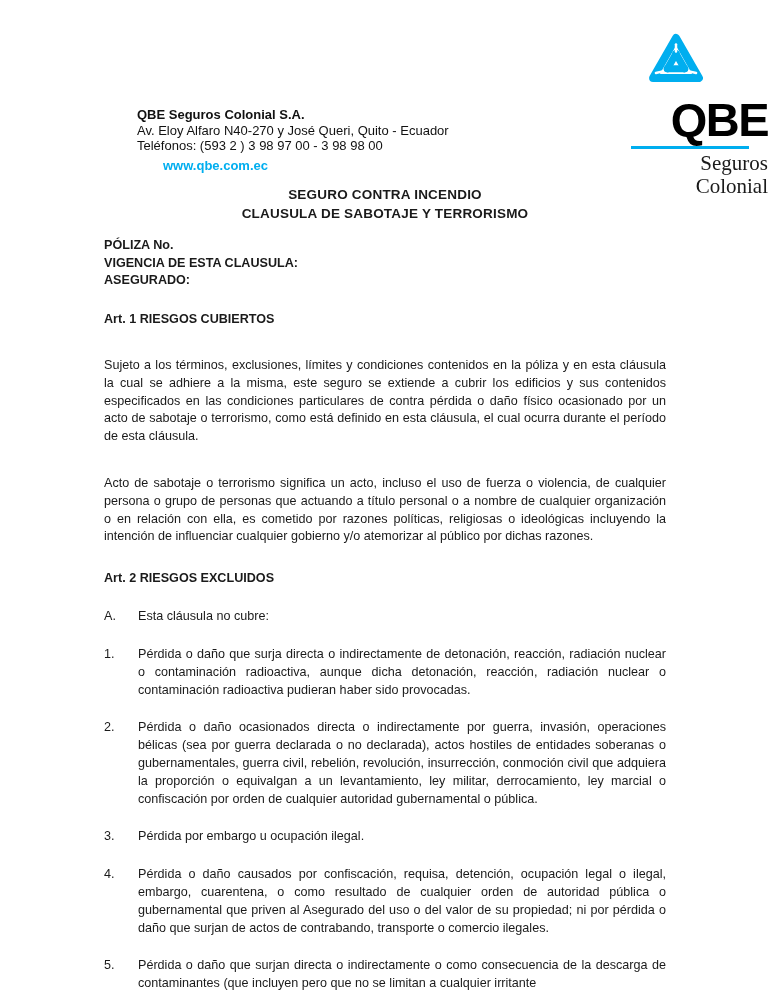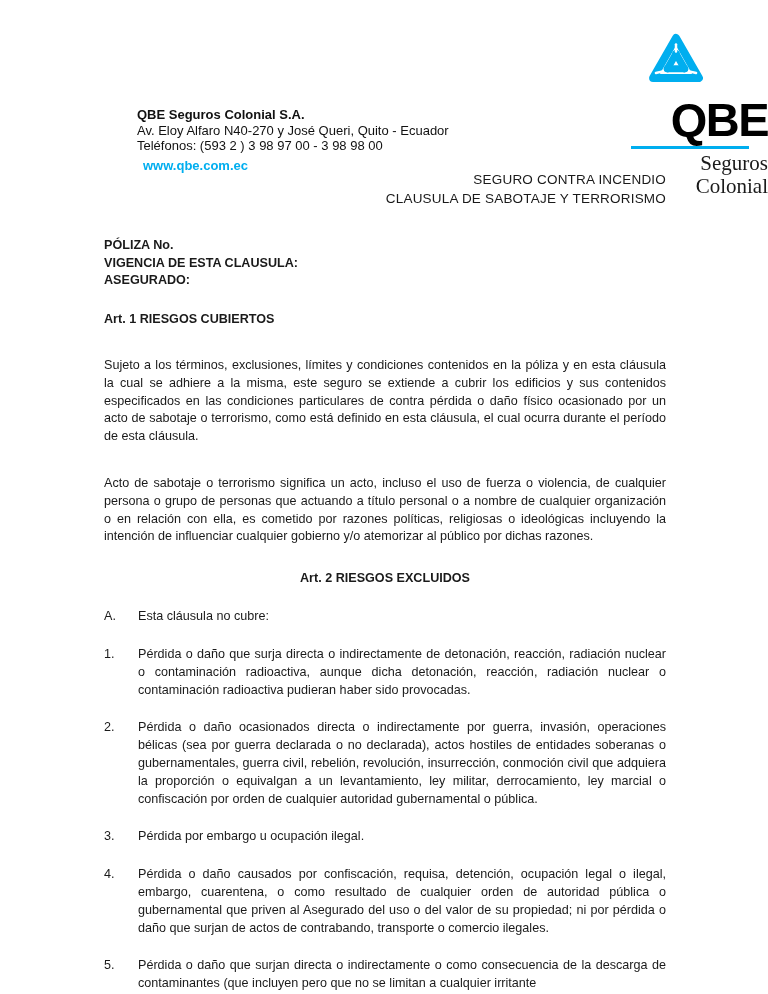--- a/index.html
+++ b/index.html
@@ -83,7 +83,7 @@
   .company-url {
     font-weight: bold;
     margin-top: 4px;
-    margin-left: 6px;
+    margin-left: 26px;
     white-space: nowrap;
   }
 

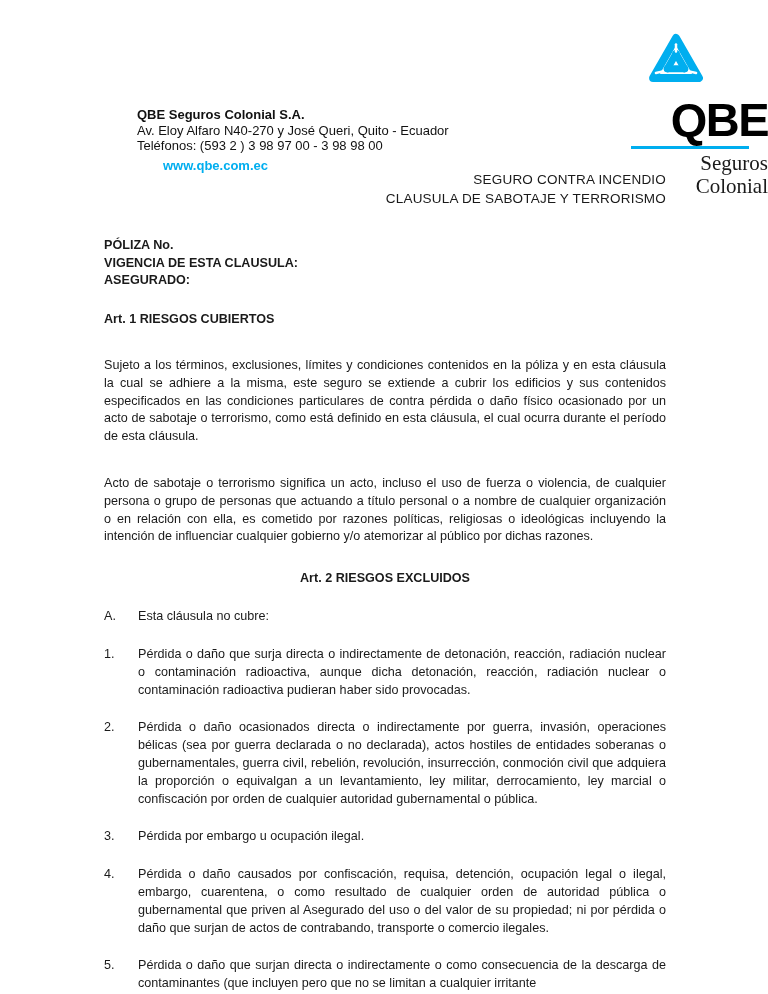--- a/index.html
+++ b/index.html
@@ -91,10 +91,10 @@
   .doc-titles {
     position: absolute;
     left: 104px;
-    top: 170px;
+    top: 185px;
     width: 562px;
-    text-align: right;
-    font-weight: normal;
+    text-align: center;
+    font-weight: bold;
     font-size: 13.5px;
     line-height: 19px;
     letter-spacing: 0.2px;

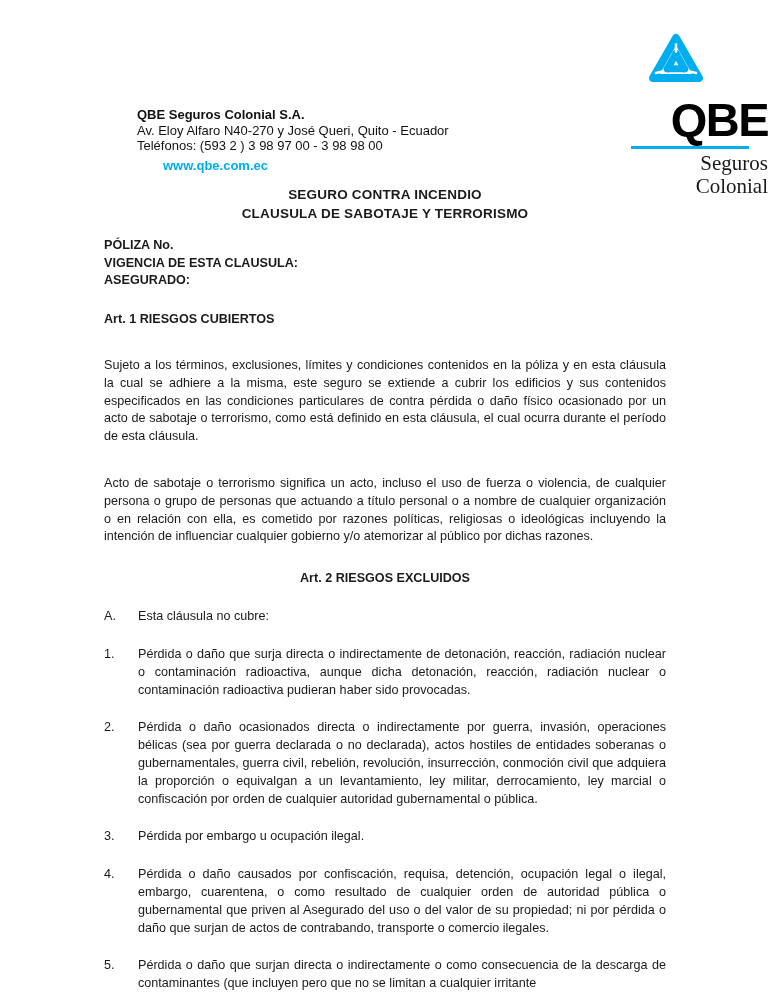--- a/index.html
+++ b/index.html
@@ -209,7 +209,7 @@
 
     <div class="para">Acto de sabotaje o terrorismo significa un acto, incluso el uso de fuerza o violencia, de cualquier persona o grupo de personas que actuando a título personal o a nombre de cualquier organización o en relación con ella, es cometido por razones políticas, religiosas o ideológicas incluyendo la intención de influenciar cualquier gobierno y/o atemorizar al público por dichas razones.</div>
 
-    <div class="art-heading" style="margin-top:24px;text-align:center;">Art. 2 RIESGOS EXCLUIDOS</div>
+    <div class="art-heading" style="margin-top:24px;">Art. 2 RIESGOS EXCLUIDOS</div>
 
     <div class="list-row nowrap">
       <span class="marker">A.</span>

